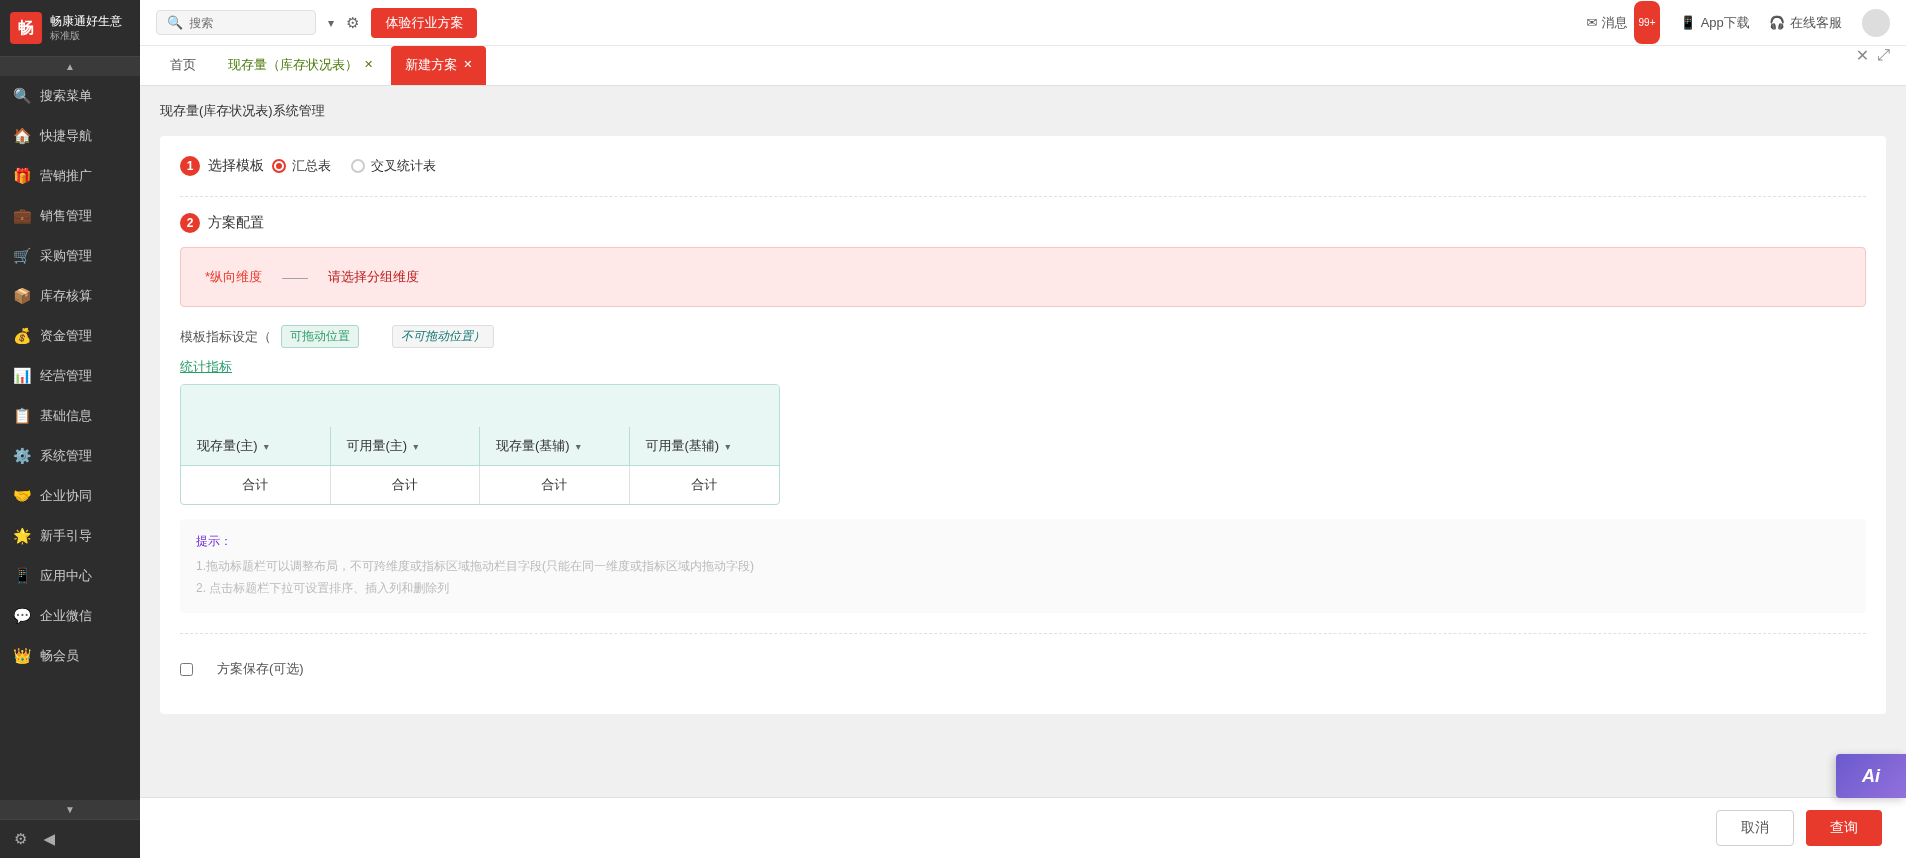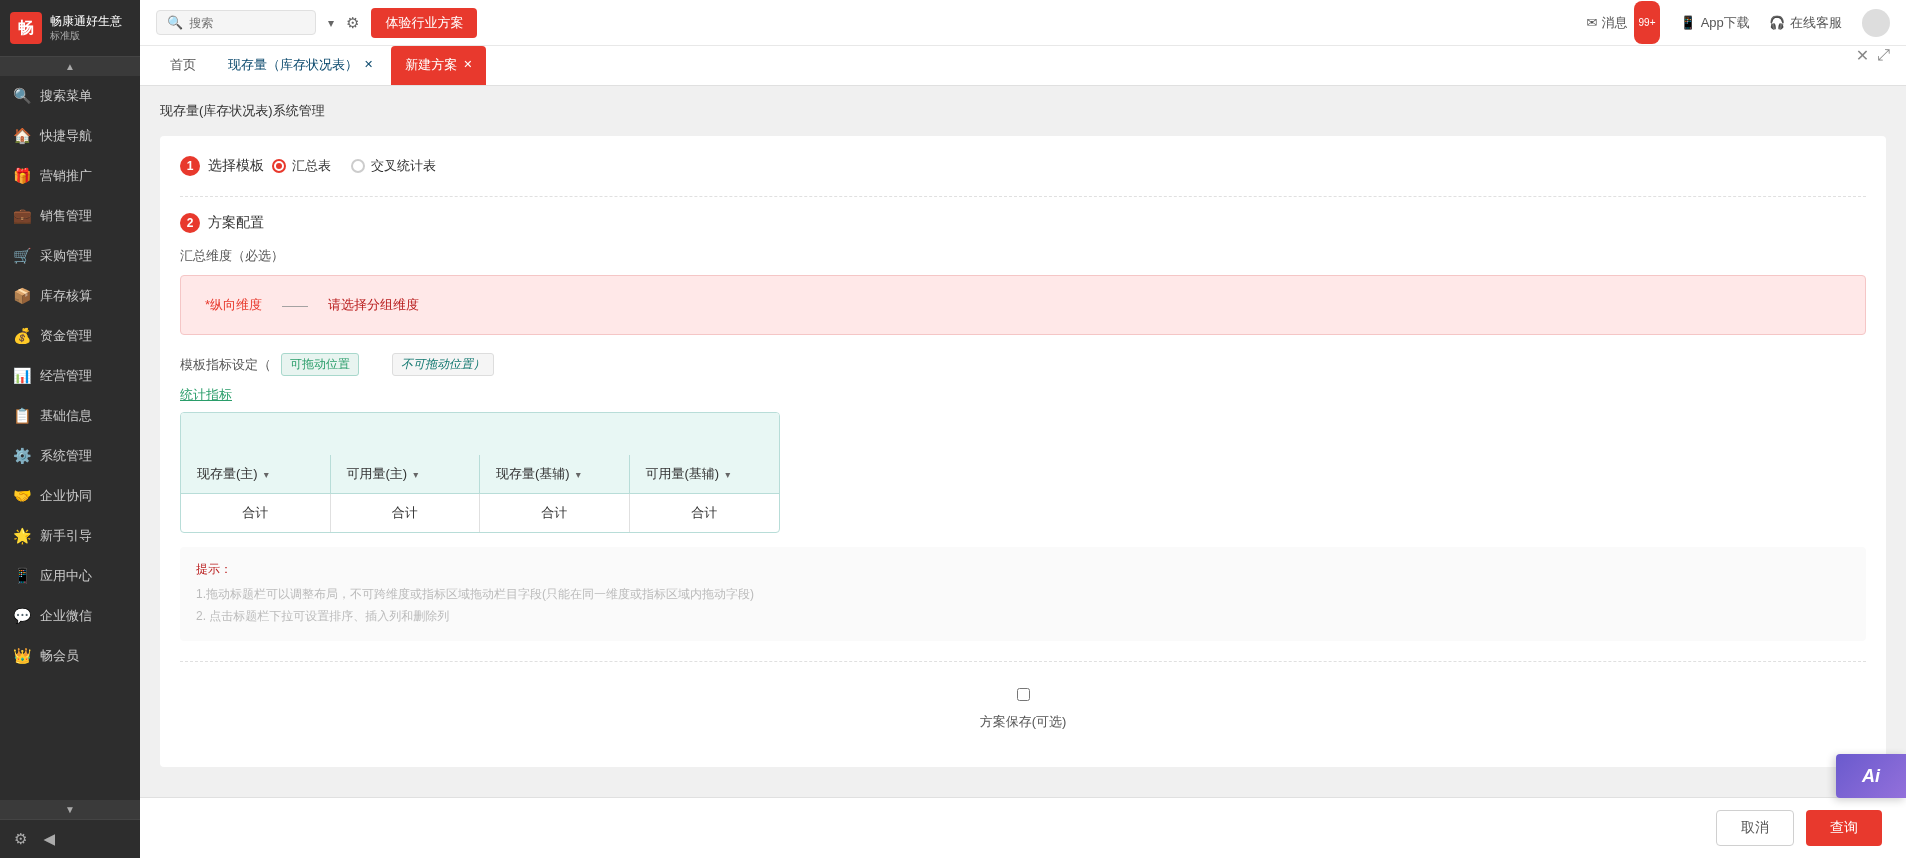--- a/index.html
+++ b/index.html
@@ -168,7 +168,7 @@
       padding: 8px 14px;
       font-size: 13px;
       cursor: pointer;
-      color: #0c4a6e;
+      color: #4d7c0f;
       border-bottom: 2px solid transparent;
       gap: 6px;
     }

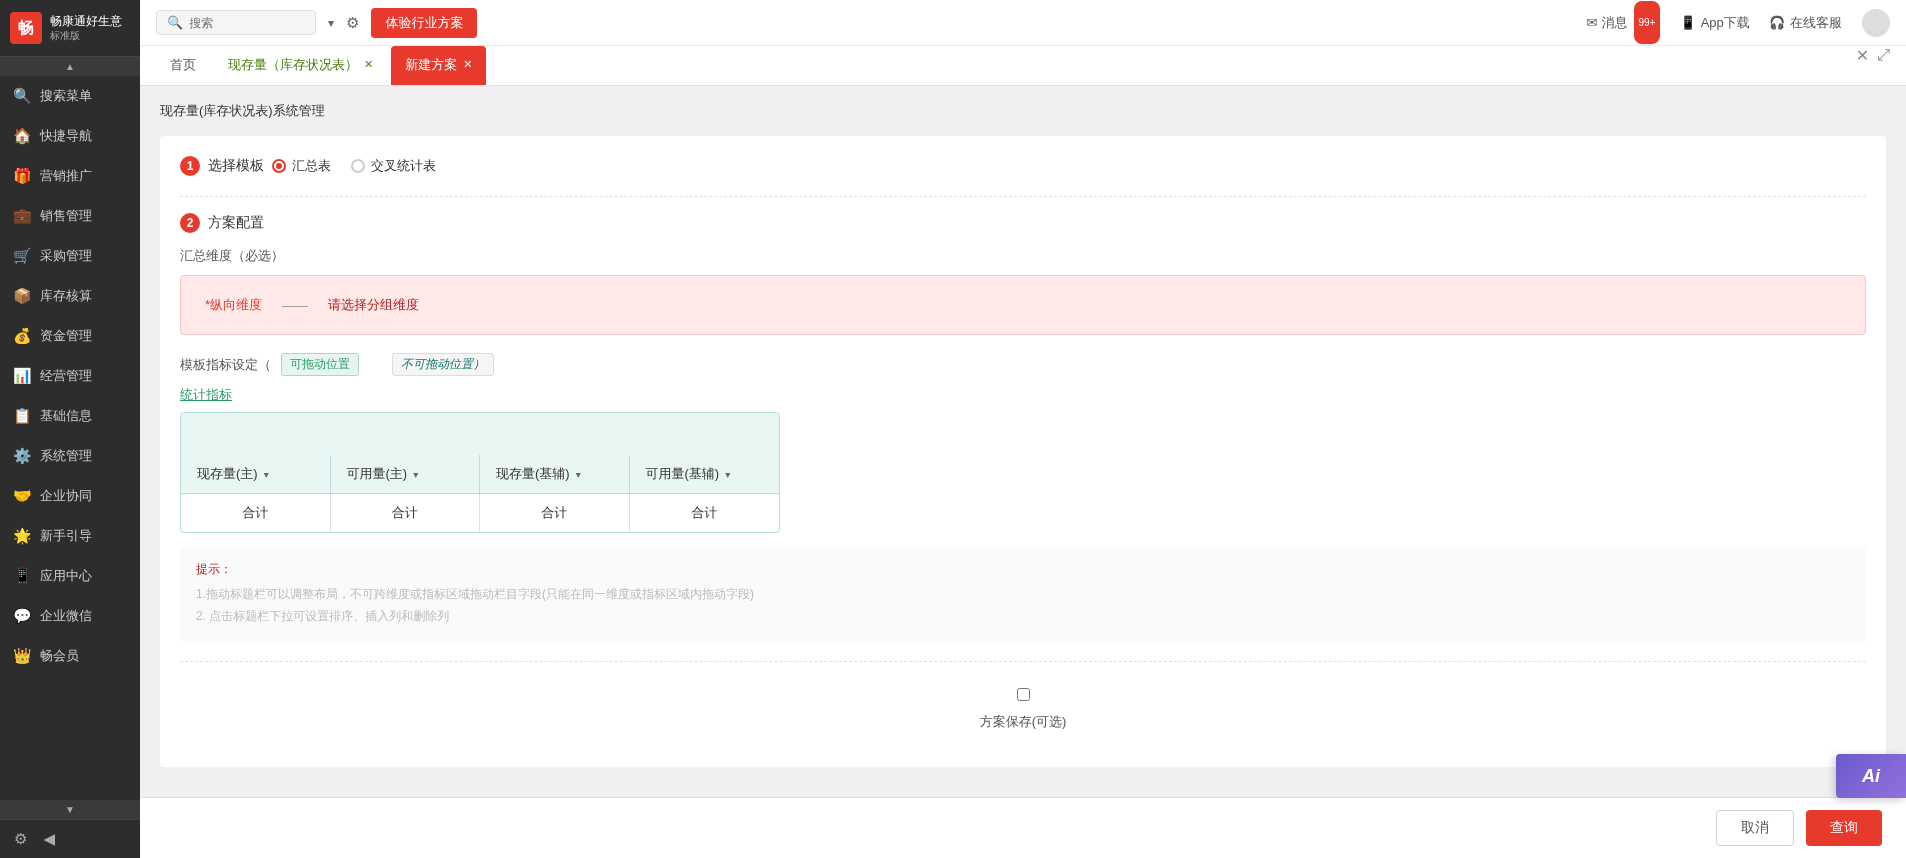--- a/index.html
+++ b/index.html
@@ -600,7 +600,6 @@
           <span class="step-title">方案配置</span>
         </div>
 
-        <div class="section-label">汇总维度（必选）</div>
         <div class="dimension-area">
           <span class="dimension-label">*纵向维度</span>
           <span style="color:#999;font-size:13px;margin:0 8px;">——</span>

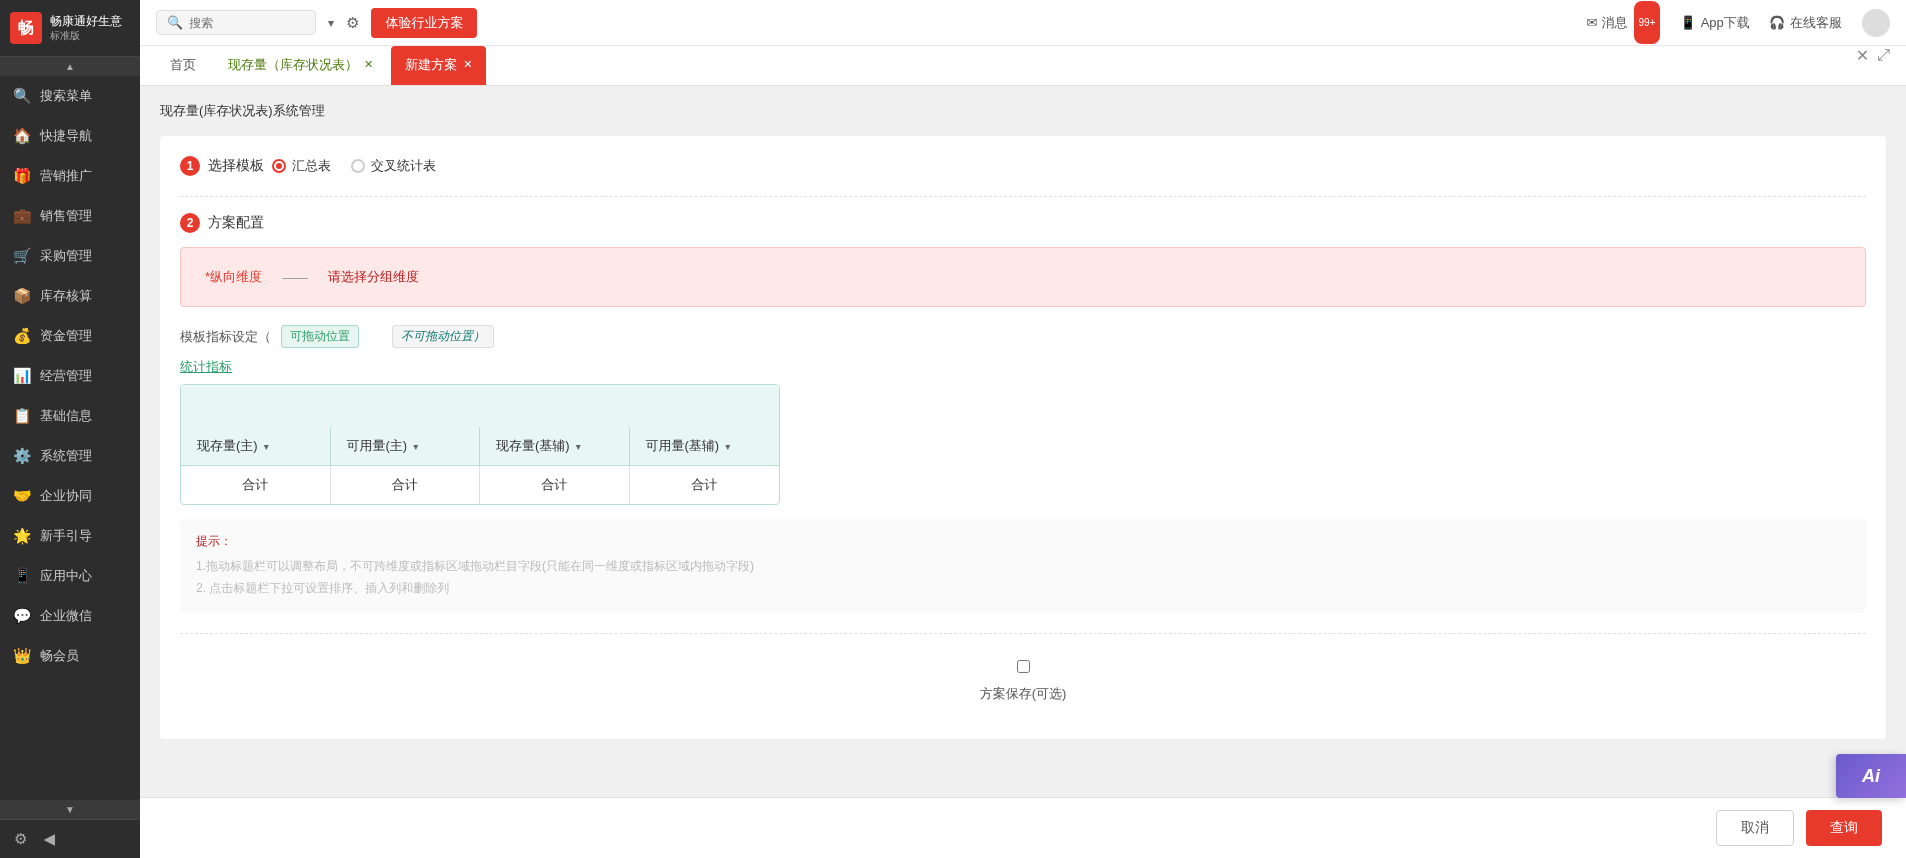--- a/index.html
+++ b/index.html
@@ -372,7 +372,7 @@
       border-radius: 4px;
       margin-bottom: 16px;
     }
-    .tips-title { font-size: 12px; color: #b91c1c; margin-bottom: 6px; }
+    .tips-title { font-size: 12px; color: #6d28d9; margin-bottom: 6px; }
     .tips-item { font-size: 12px; color: #bbb; line-height: 1.8; }
 
     

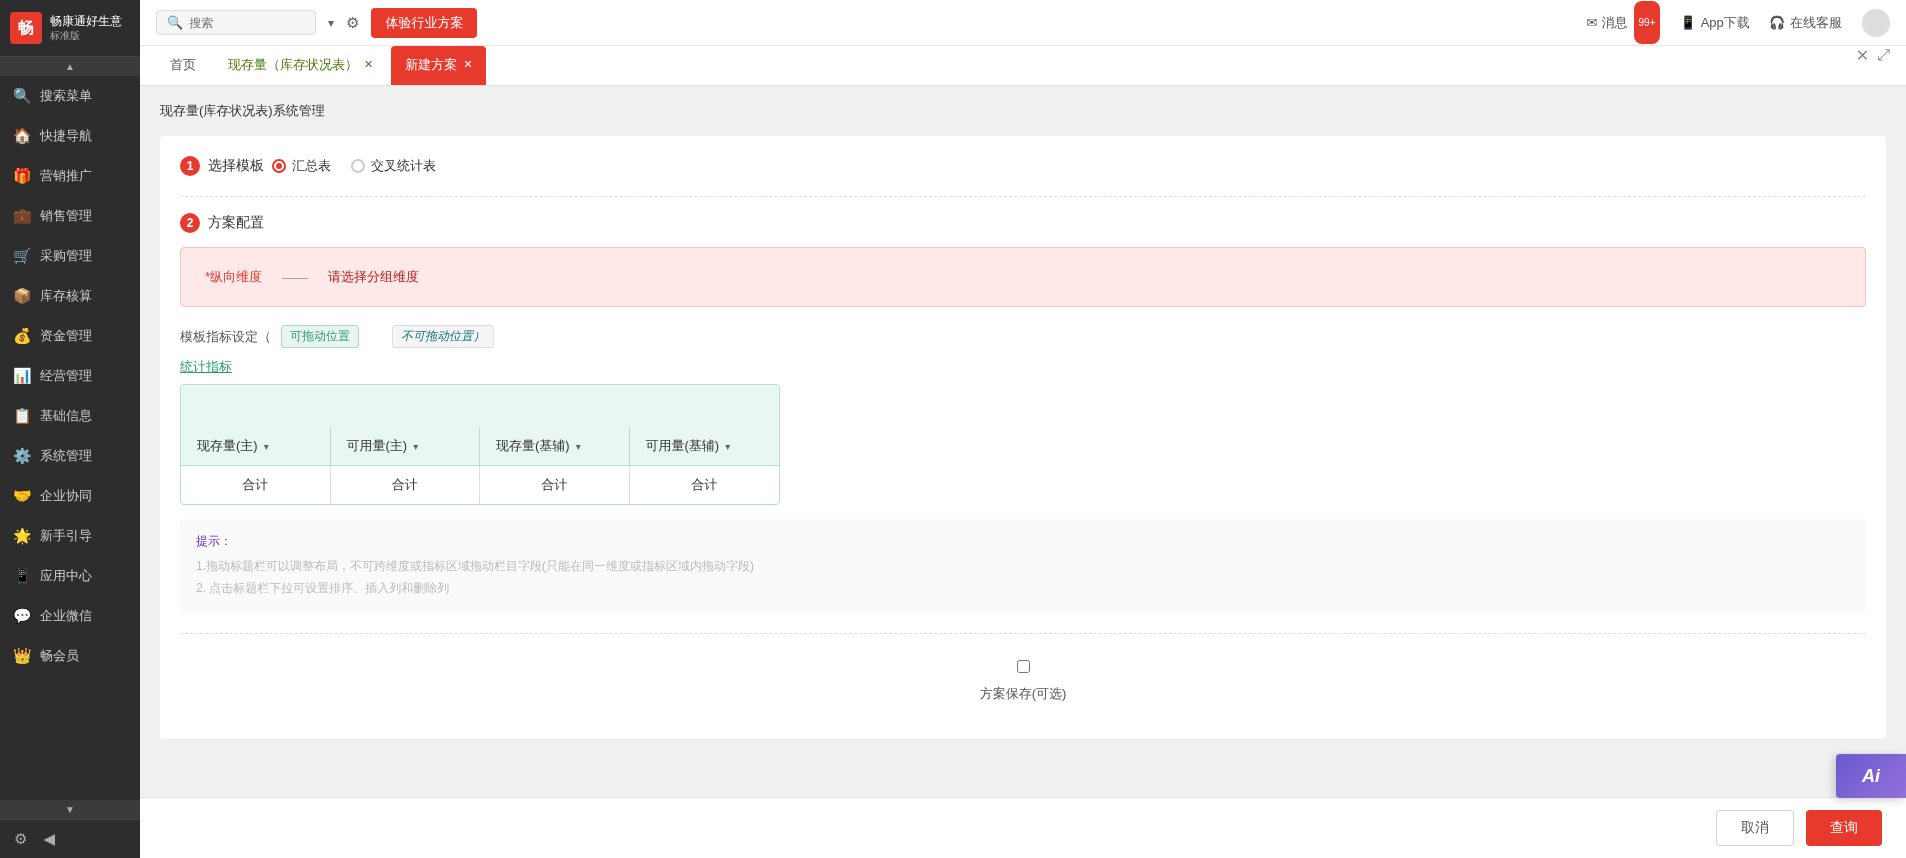--- a/index.html
+++ b/index.html
@@ -379,10 +379,9 @@
     .footer-save {
       display: flex;
       align-items: center;
-      gap: 12px;
+      gap: 24px;
       margin-bottom: 16px;
       padding-top: 10px;
-      flex-direction: column;
     }
     .footer-save input[type=checkbox] { cursor: pointer; }
     .footer-save-label { font-size: 13px; color: #555; }

